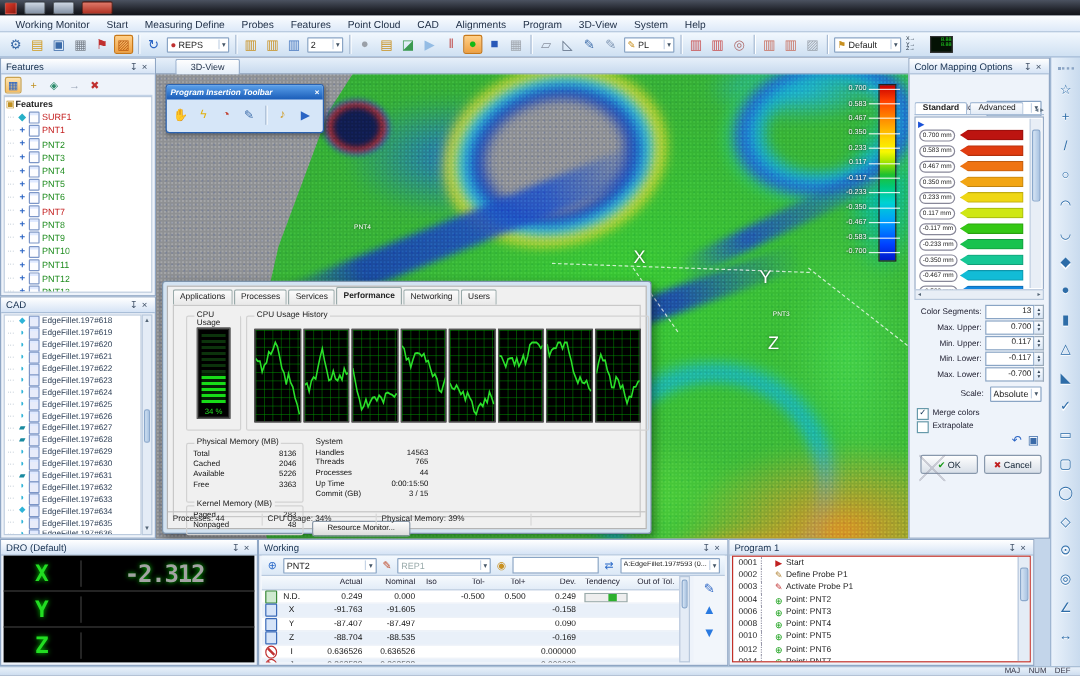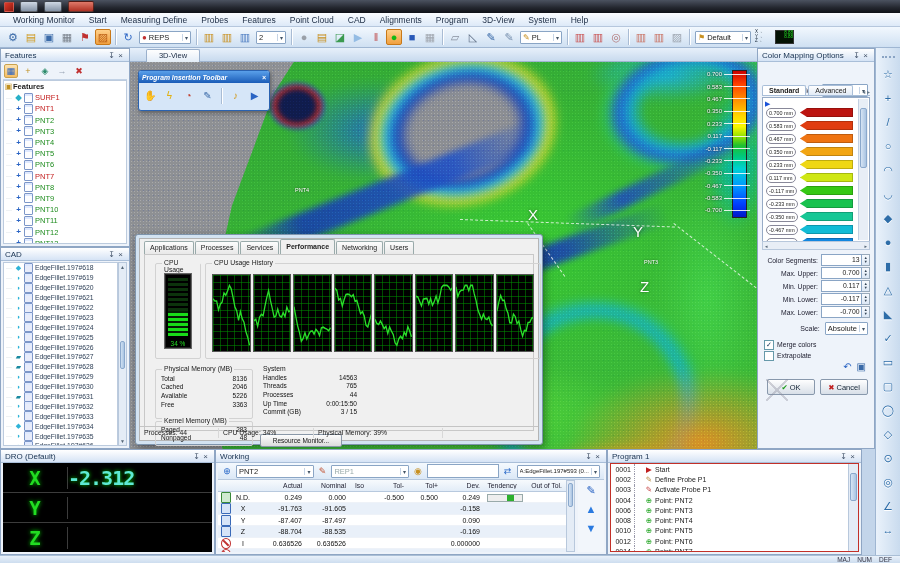--- a/index.html
+++ b/index.html
@@ -197,7 +197,7 @@
   .drow:last-child{border-bottom:none}
   .dax{width:64px;text-align:center;color:#22dd22;font-size:19px;font-weight:bold;border-right:1px solid #3c3c3c;
     font-family:"DejaVu Sans Mono",monospace;text-shadow:0 0 4px #0c0}
-  .dval{flex:1;text-align:left;color:#5eead4;font-size:20px;font-weight:bold;padding-right:6px;
+  .dval{flex:1;text-align:center;color:#a3a3a3;font-size:20px;font-weight:bold;padding-right:6px;
     font-family:"DejaVu Sans Mono",monospace;letter-spacing:-1px;text-shadow:0 0 4px #0c0}
   
   #results{left:215px;top:449px;width:392px;height:106px}

